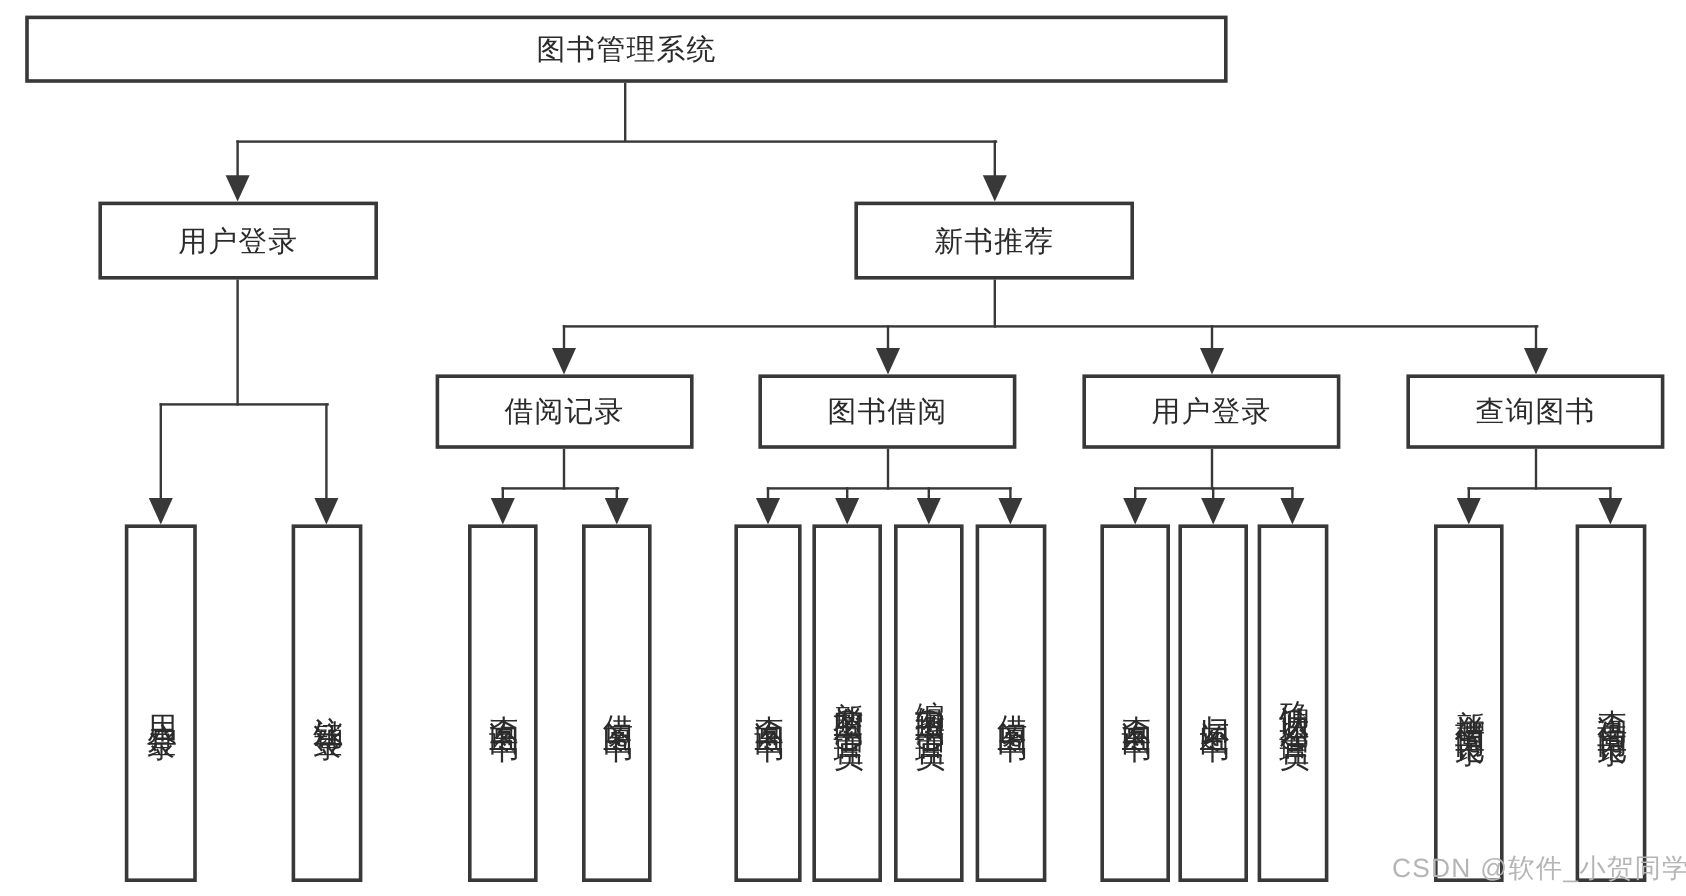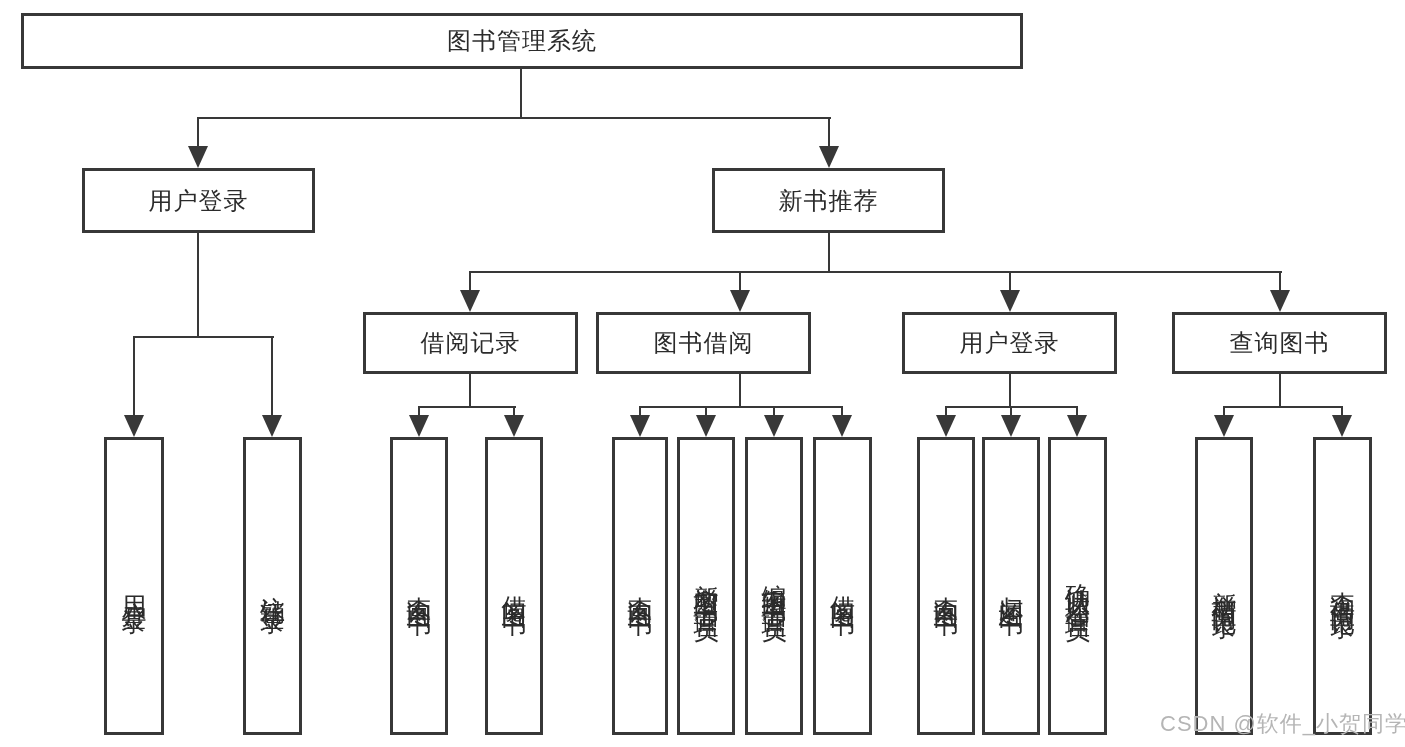--- a/index.html
+++ b/index.html
@@ -97,7 +97,7 @@
   <div class="node lvl" style="left:363px;top:312px;width:215px;height:62px">
     <span>借阅记录</span>
   </div>
-  <div class="node lvl" style="left:596px;top:312px;width:215px;height:62px">
+  <div class="node lvl" style="left:632px;top:312px;width:215px;height:62px">
     <span>图书借阅</span>
   </div>
   <div class="node lvl" style="left:902px;top:312px;width:215px;height:62px">

